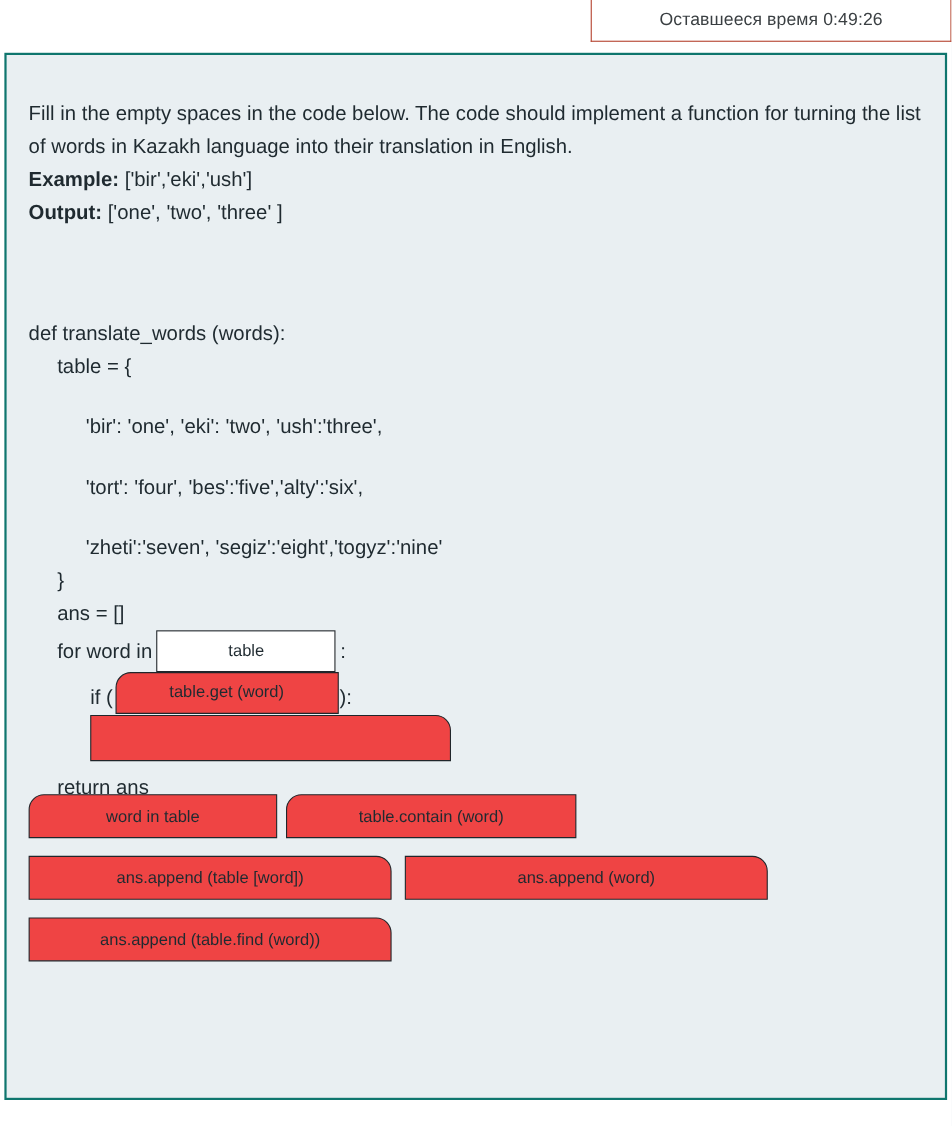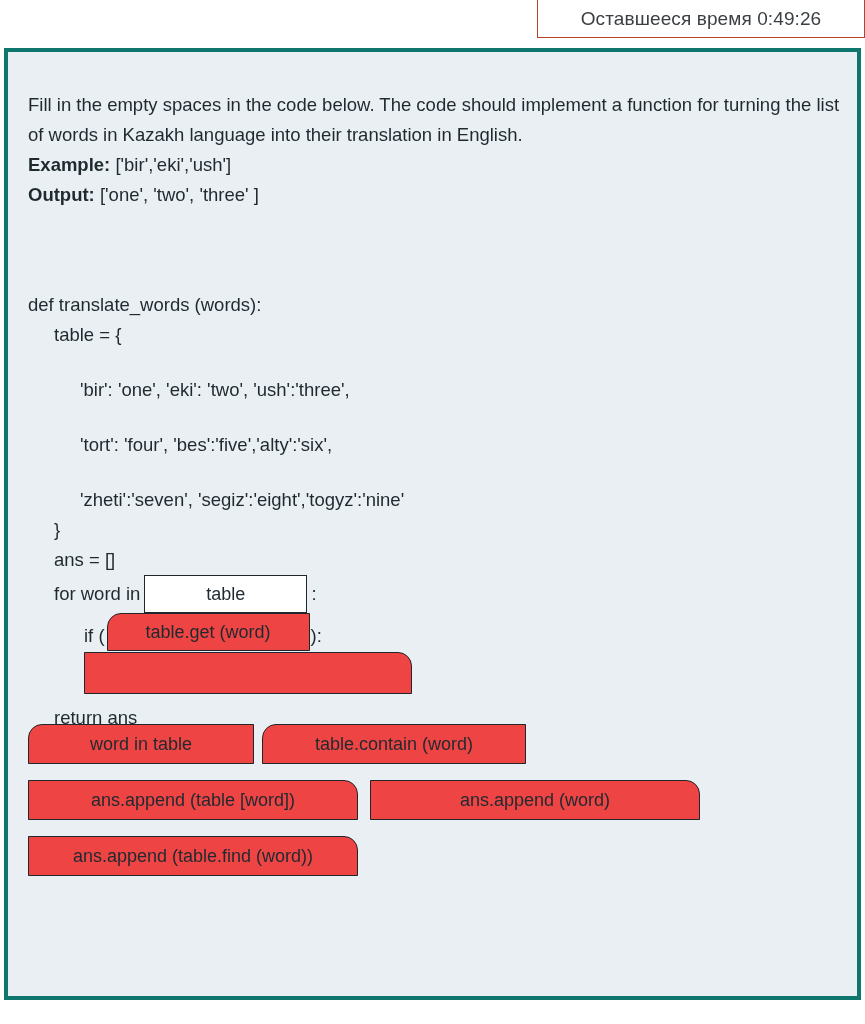--- a/index.html
+++ b/index.html
@@ -39,7 +39,7 @@
     justify-content: center;
   }
   #timer-text {
-    font-size: 19px;
+    font-size: 16px;
     color: #3a3f42;
     letter-spacing: 0.1px;
     white-space: nowrap;

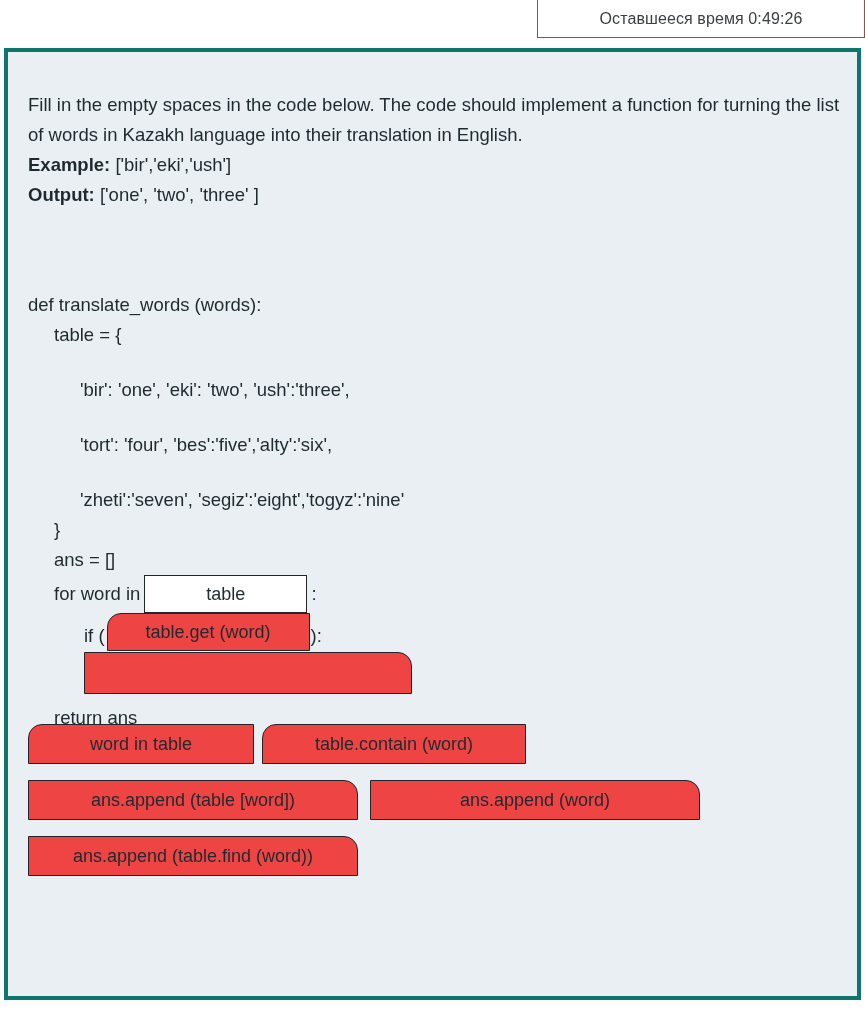--- a/index.html
+++ b/index.html
@@ -54,7 +54,7 @@
     height: 952px;
     box-sizing: border-box;
     background: #e9eff2;
-    border: 4px solid #0f766e;
+    border: 2px solid #0f766e;
   }
 
   

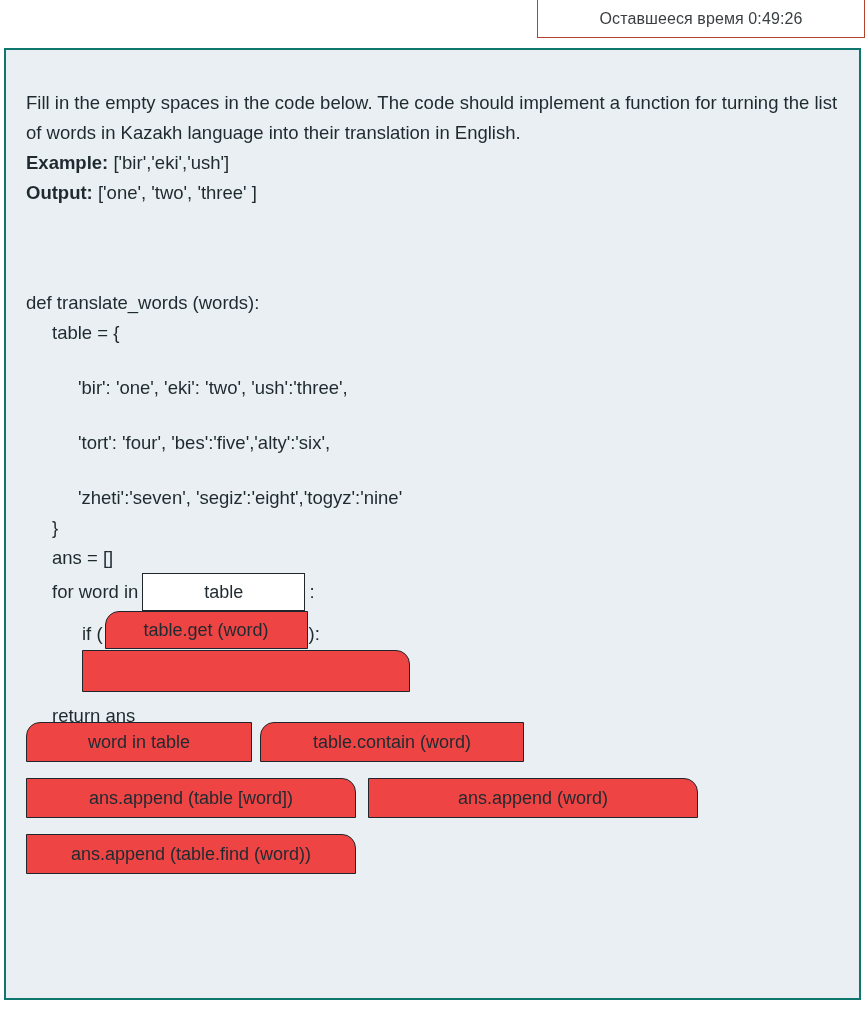--- a/index.html
+++ b/index.html
@@ -99,7 +99,7 @@
     display: flex;
     align-items: center;
     justify-content: center;
-    font-size: 18px;
+    font-size: 15px;
     color: #1f2a30;
     white-space: nowrap;
     font-family: "Liberation Sans", sans-serif;

